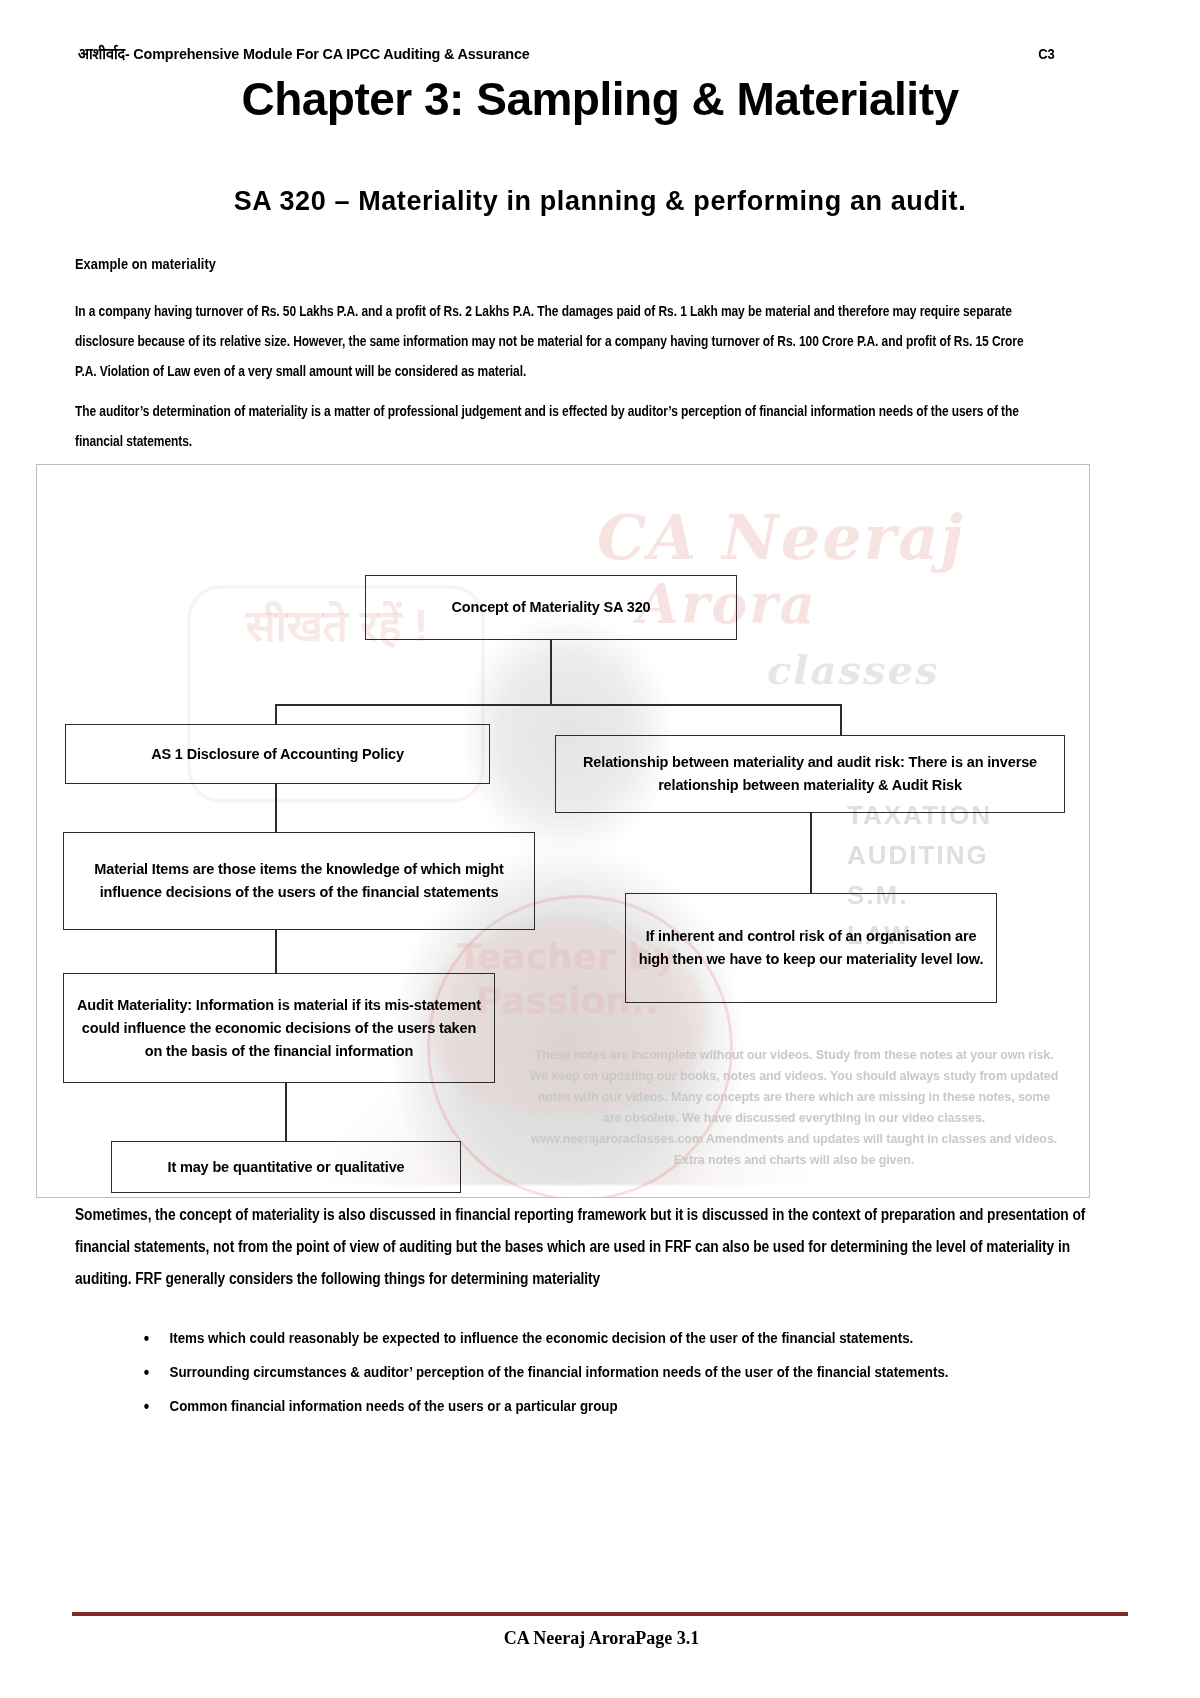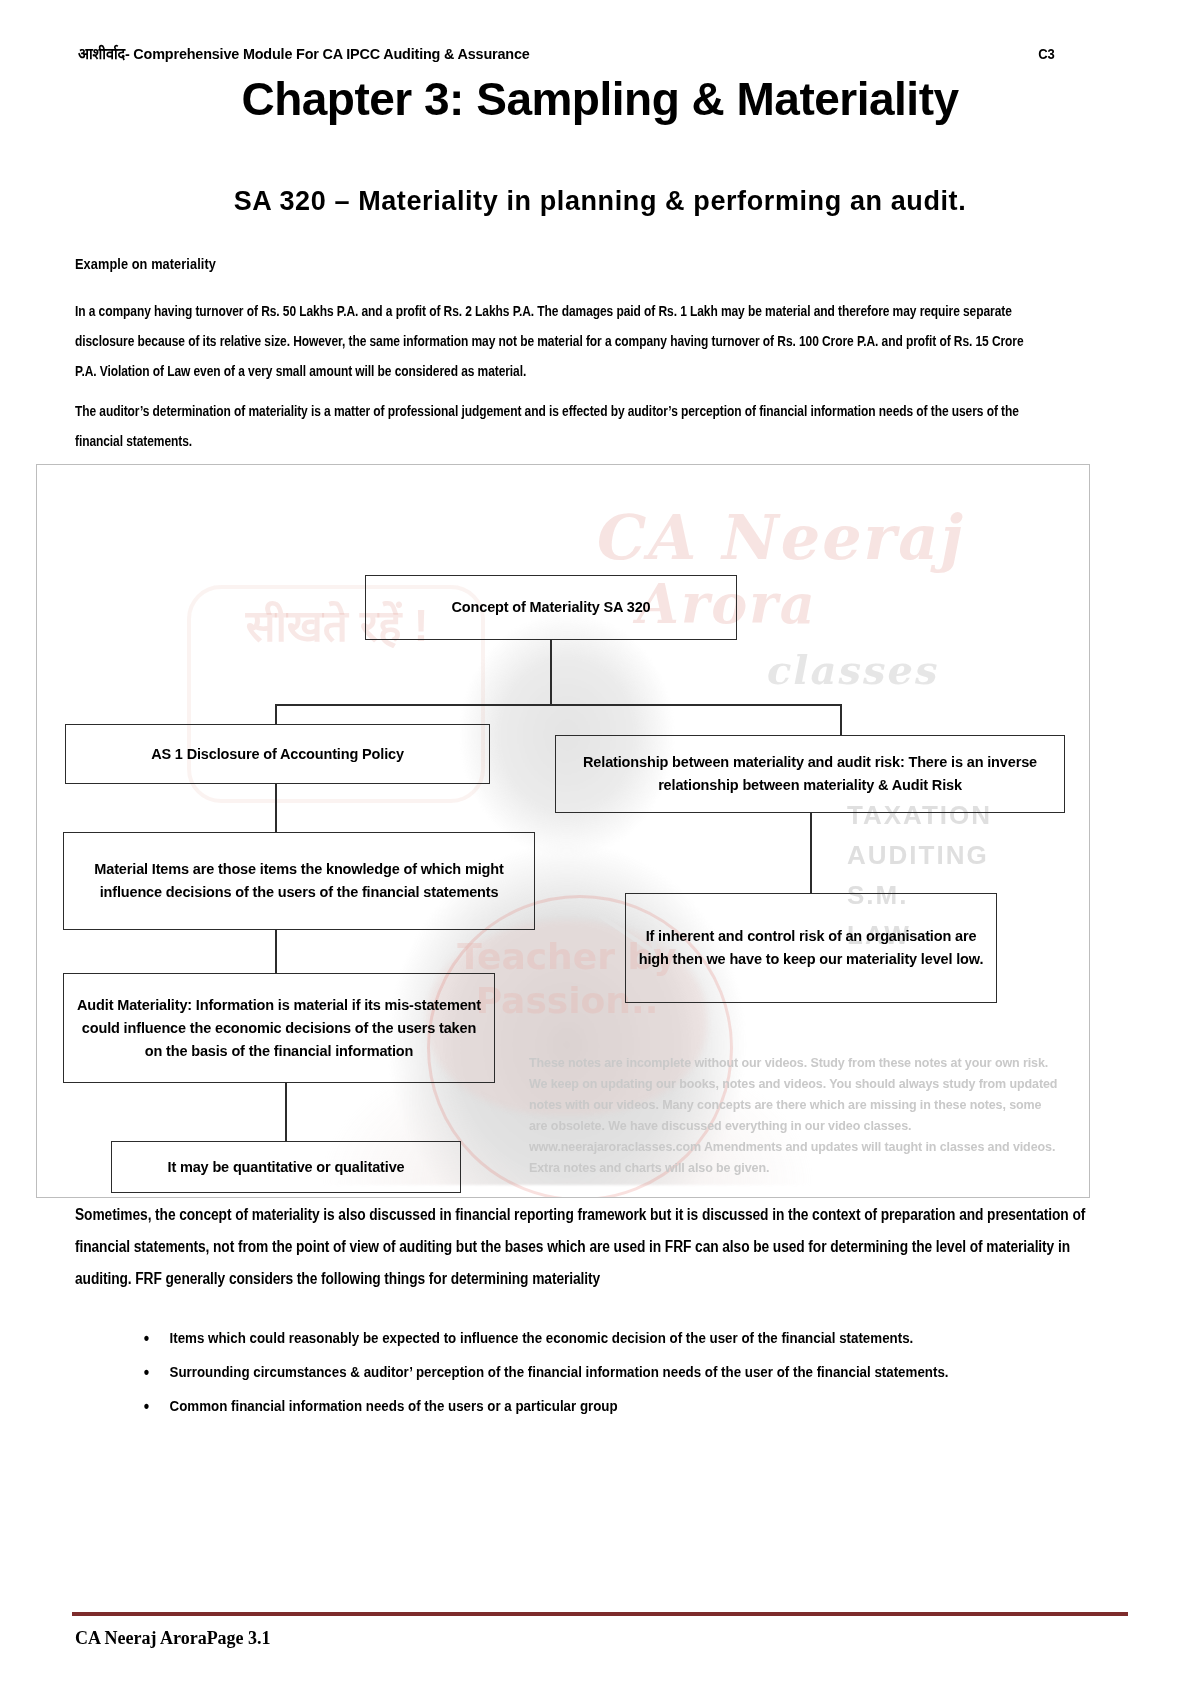--- a/index.html
+++ b/index.html
@@ -160,9 +160,8 @@
     position:absolute;left:492px;top:580px;width:530px;
     font-size:12.5px;line-height:21px;
     color:#c9c9c9;font-weight:700;
-    text-align:left;
+    text-align:center;
     letter-spacing:-0.1px;
-    margin-top:8px;
   }
 
   

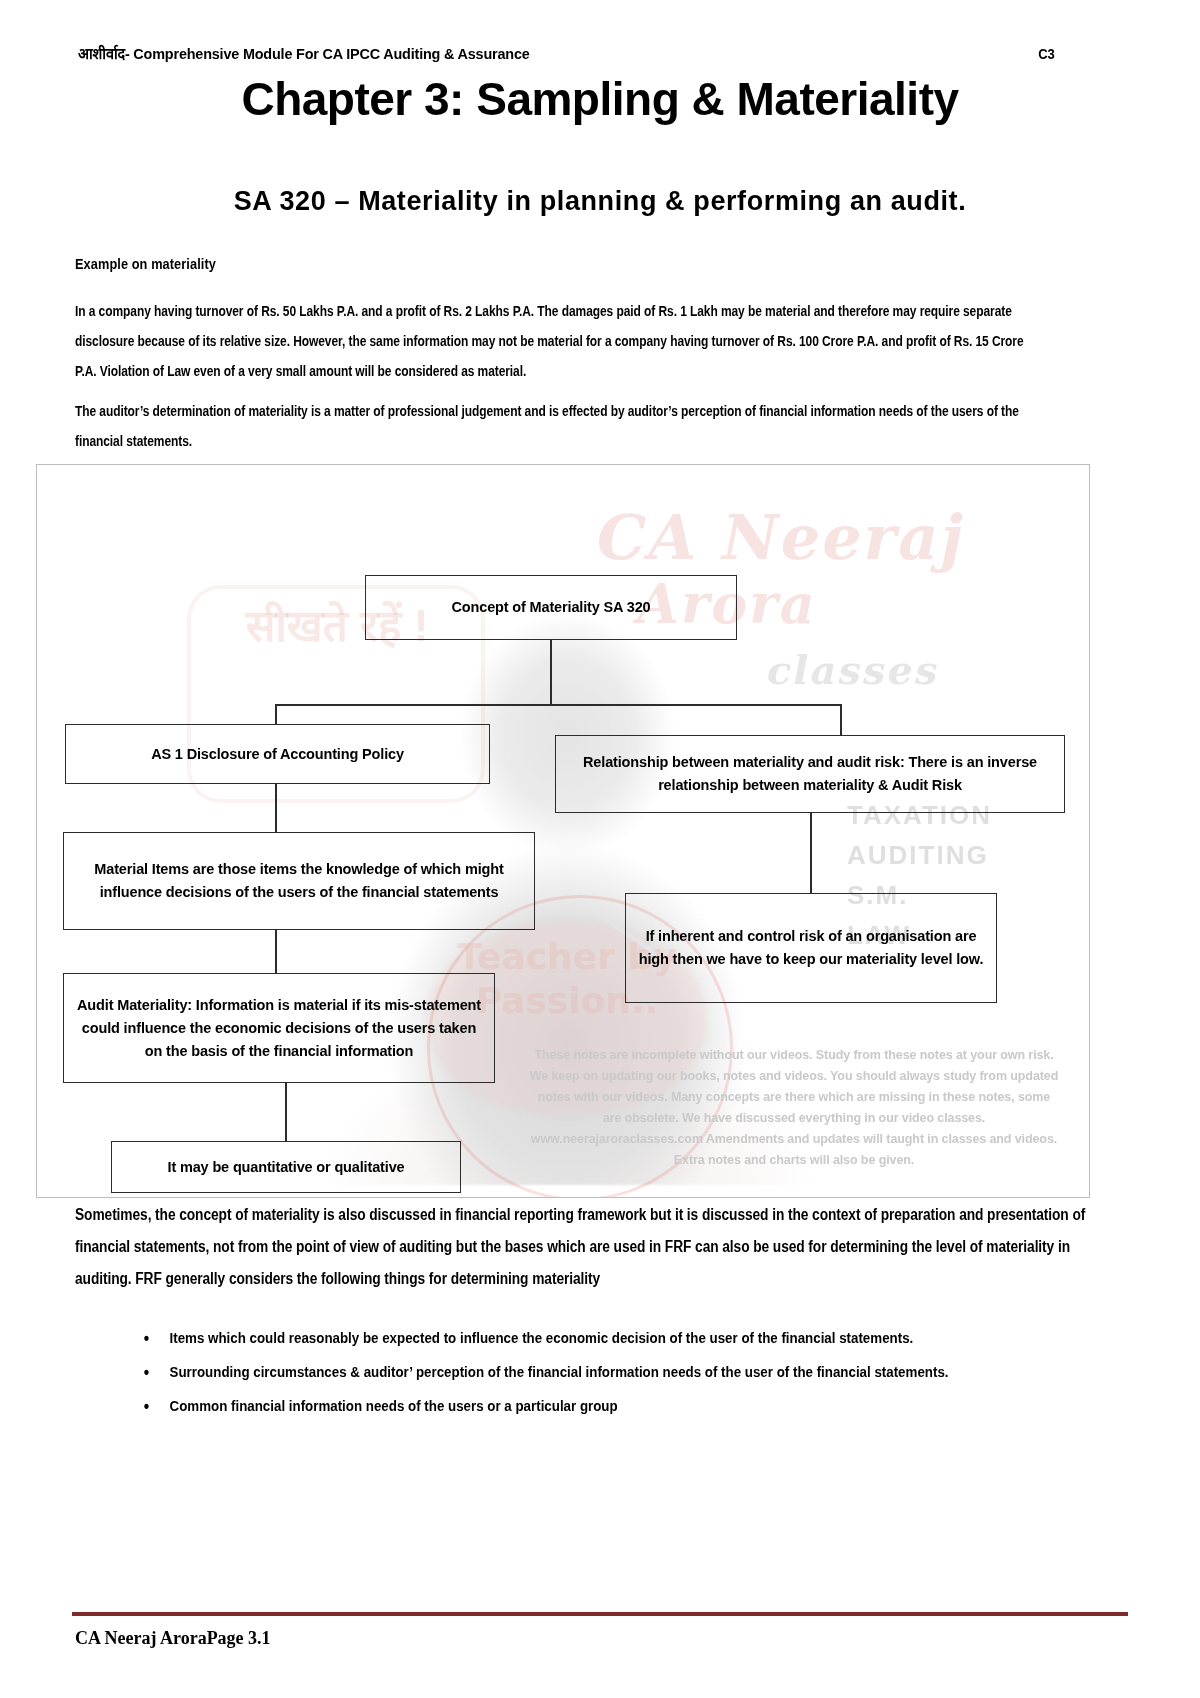--- a/index.html
+++ b/index.html
@@ -191,7 +191,7 @@
   }
   .footer{
     position:absolute;left:75px;right:72px;top:1628px;
-    display:flex;justify-content:flex-start;align-items:baseline;
+    display:flex;justify-content:center;align-items:baseline;
     font-size:18px;font-weight:700;
     font-family:"Liberation Serif", serif;
   }

